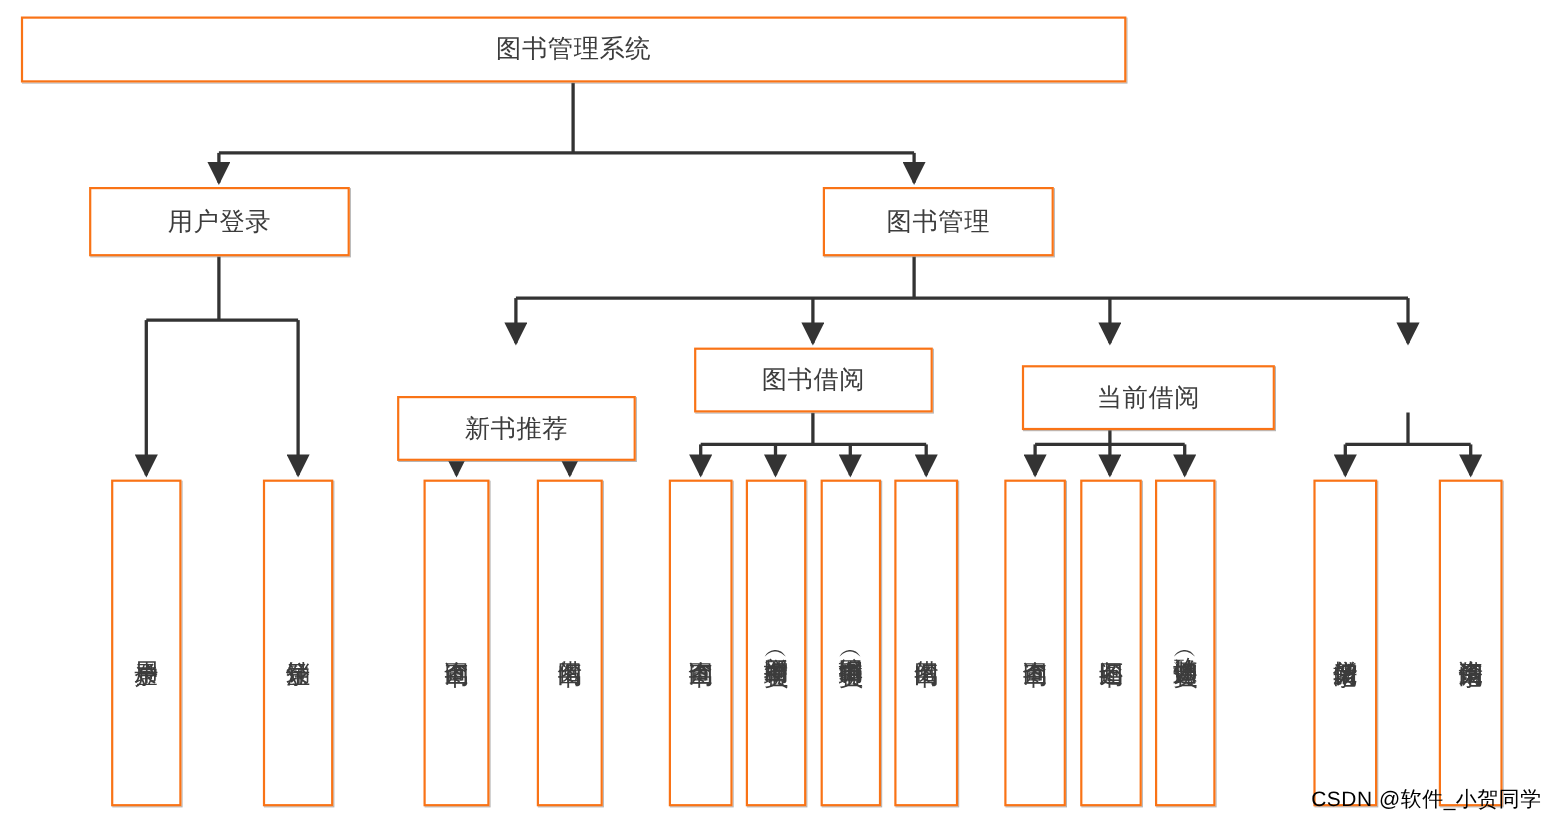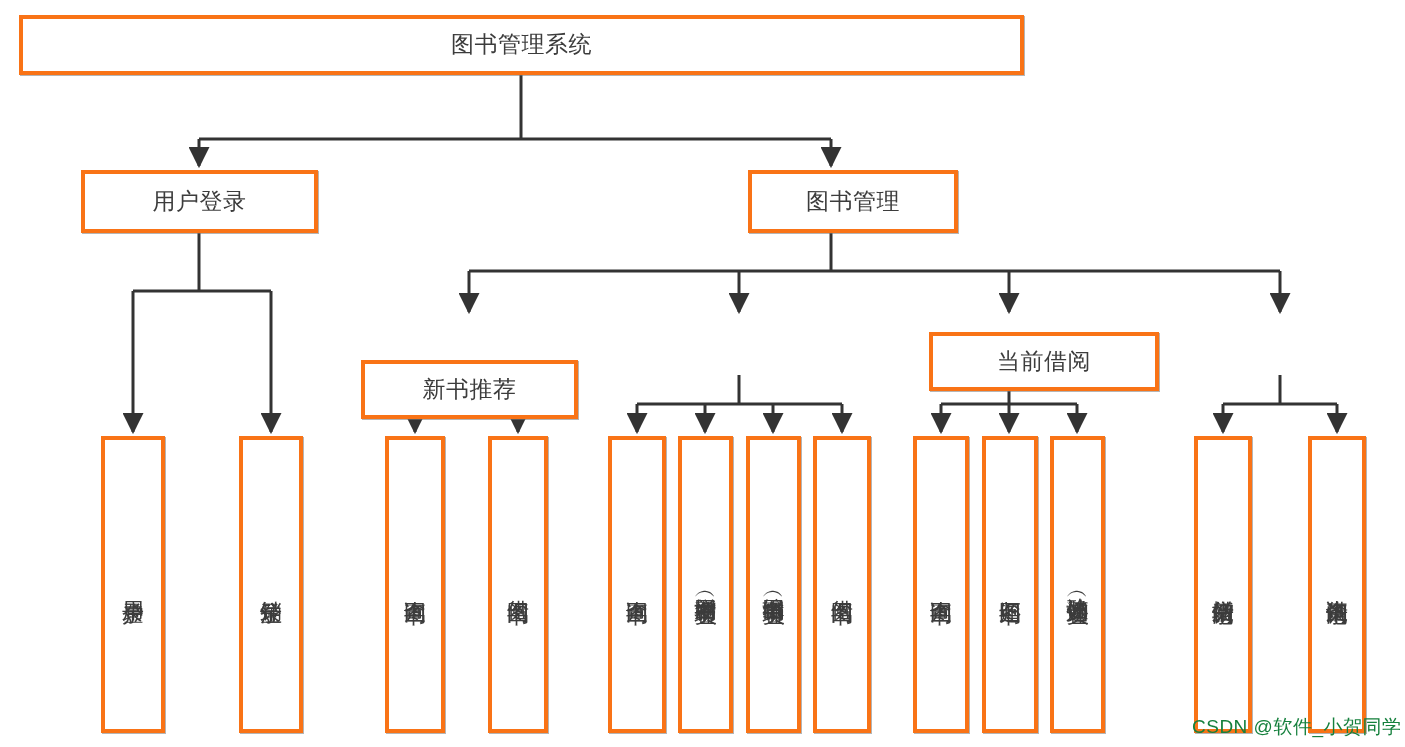--- a/index.html
+++ b/index.html
@@ -28,7 +28,7 @@
     position: absolute;
     box-sizing: border-box;
     background: #ffffff;
-    border: 4px solid #f97316;
+    border: 2px solid #f97316;
     box-shadow: 1px 1px 0 0 rgba(120,120,120,0.55);
     display: flex;
     align-items: center;

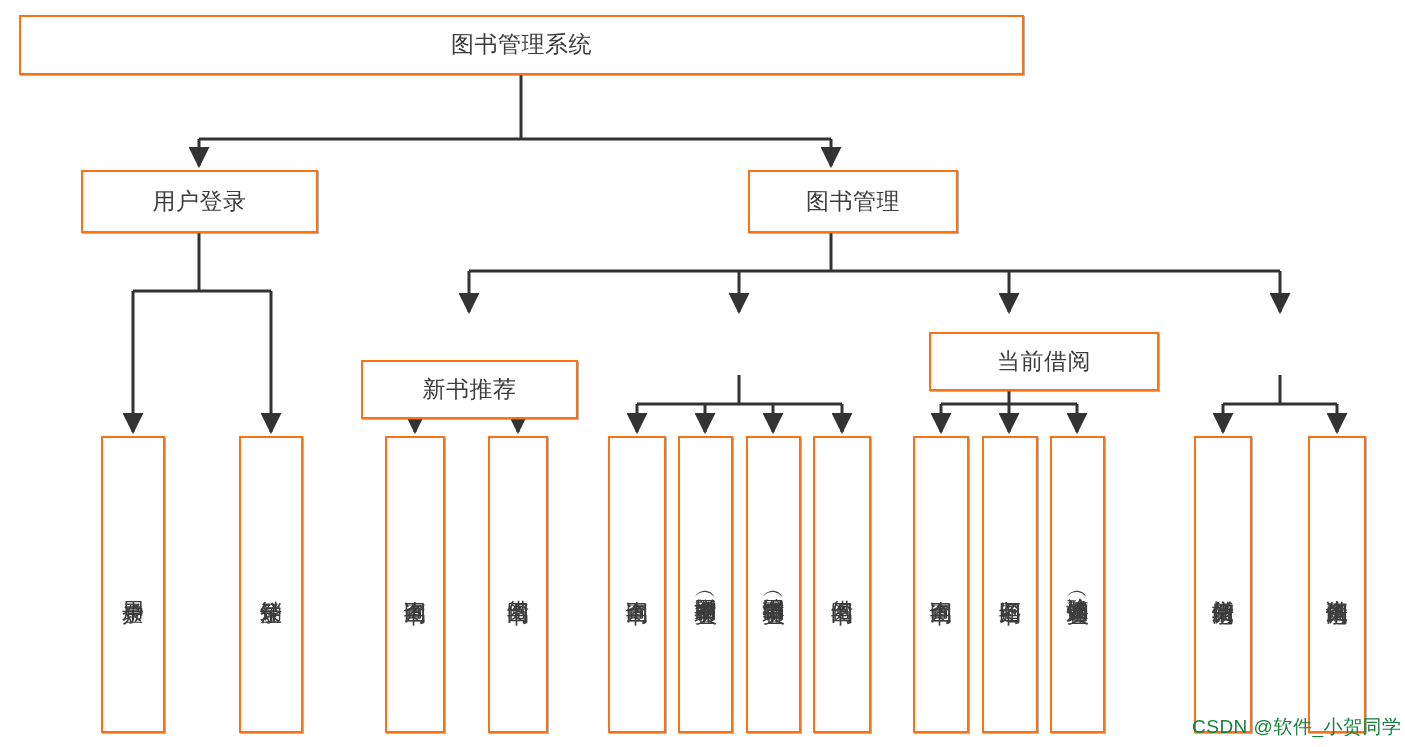--- a/index.html
+++ b/index.html
@@ -142,6 +142,9 @@
   <div class="node" style="left:361px; top:316px; width:217px; height:59px;margin-top:44px;">
     <span class="node-label">新书推荐</span>
   </div>
+  <div class="node" style="left:631px; top:316px; width:217px; height:59px;">
+    <span class="node-label">图书借阅</span>
+  </div>
   <div class="node" style="left:901px; top:332px; width:230px; height:59px;margin-left:28px;">
     <span class="node-label">当前借阅</span>
   </div>

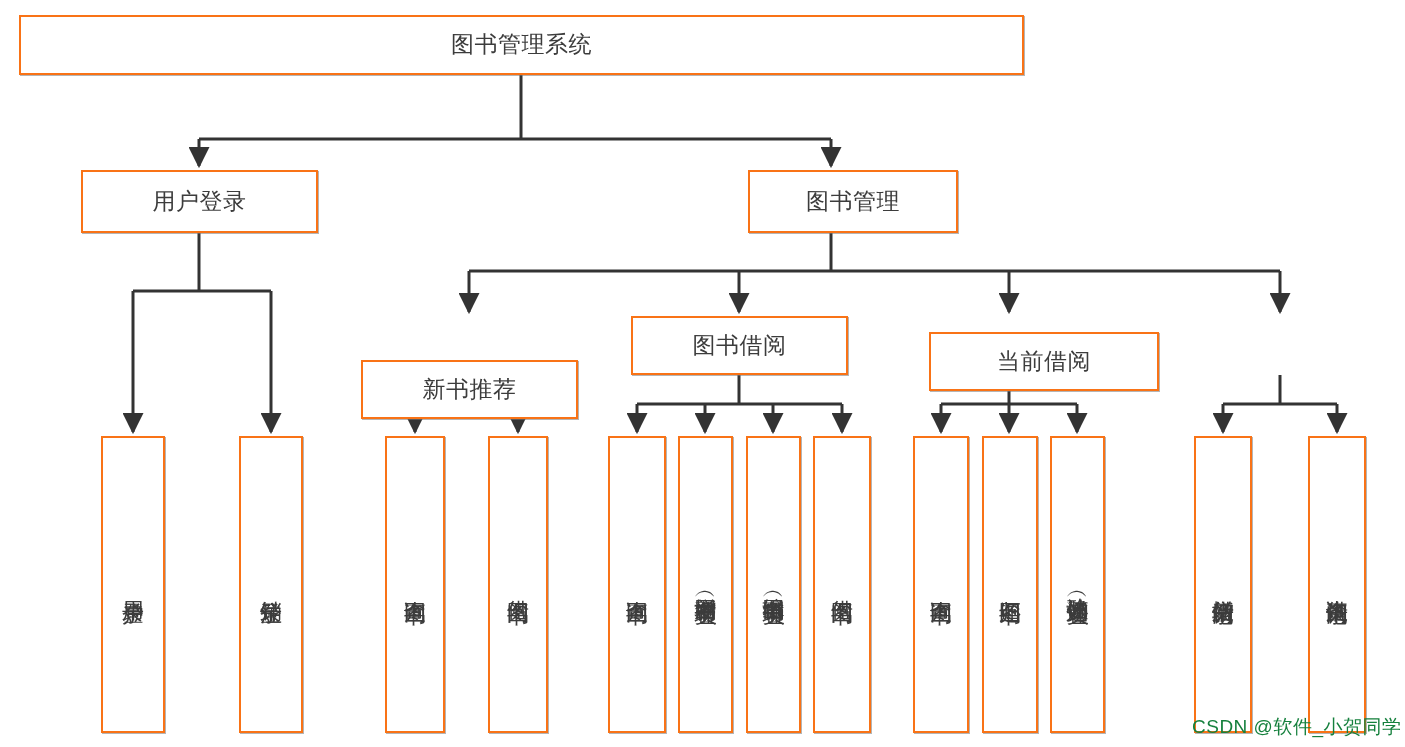--- a/index.html
+++ b/index.html
@@ -66,7 +66,7 @@
     left: 1192px;
     top: 714px;
     font-size: 19px;
-    color: #15803d;
+    color: #000000;
     letter-spacing: 0.5px;
     white-space: nowrap;
     z-index: 3;

